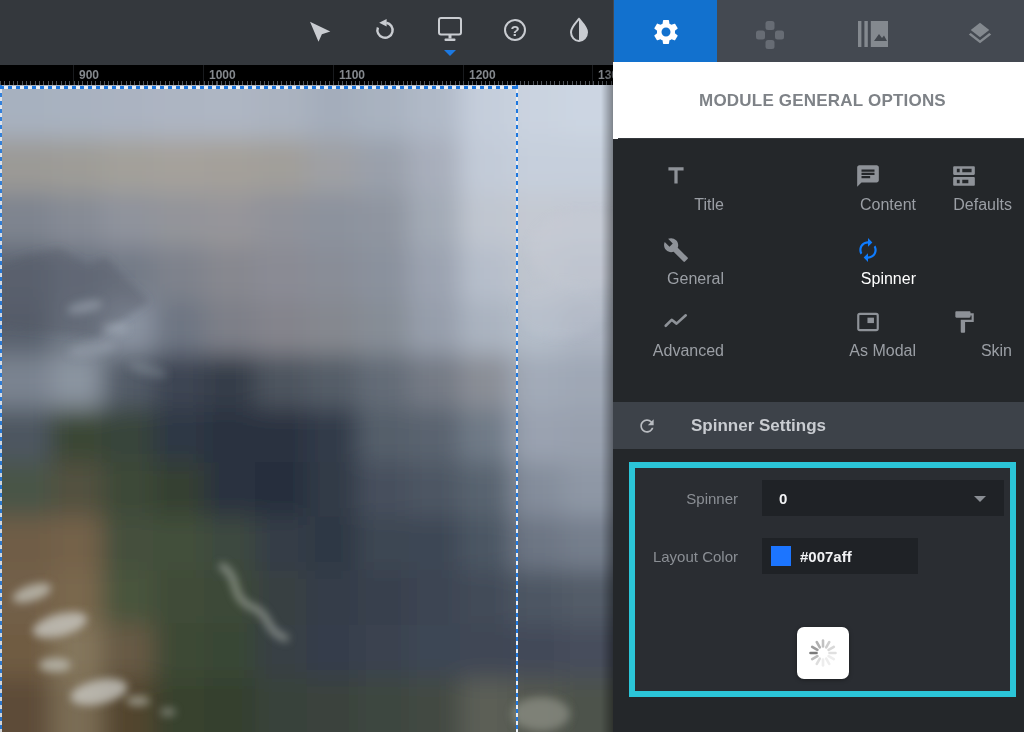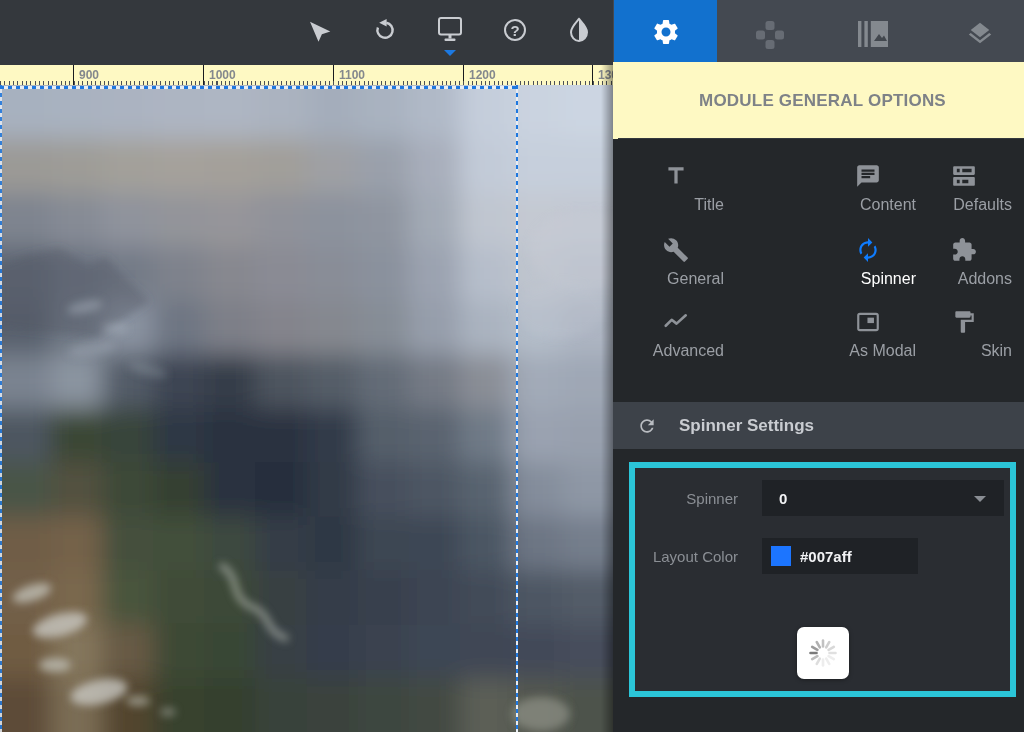--- a/index.html
+++ b/index.html
@@ -10,7 +10,7 @@
   #topbar{left:0;top:0;width:613px;height:65px;background:#34383d;}
   #topbar svg{position:absolute;top:0;}
   
-  #ruler{left:0;top:65px;width:613px;height:20px;background:#fef9c3;overflow:hidden;}
+  #ruler{left:0;top:65px;width:613px;height:20px;background:#000000;overflow:hidden;}
   #ruler .num{position:absolute;top:3px;font-size:12px;font-weight:bold;color:#84888d;}
   #ruler .maj{position:absolute;top:0;width:1px;height:20px;background:#191b1e;}
   #ruler #ticks{position:absolute;left:0;bottom:0;width:613px;height:5px;

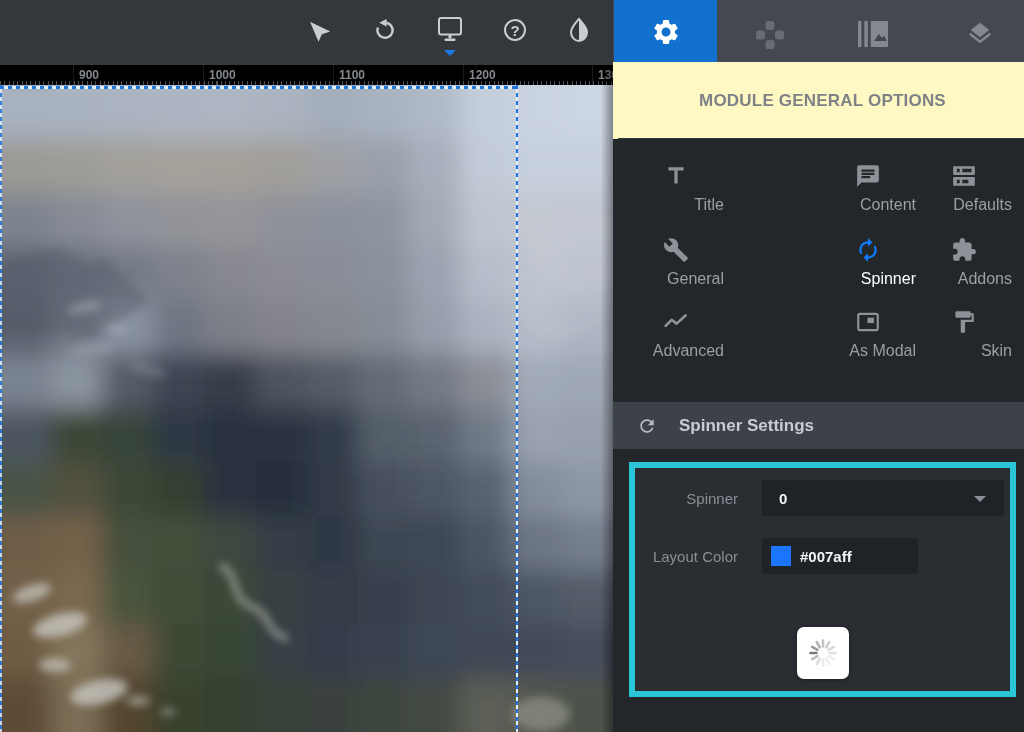--- a/index.html
+++ b/index.html
@@ -30,7 +30,7 @@
   #tabs{position:absolute;left:0;top:0;width:411px;height:62px;background:#444951;}
   #tabs .tab{position:absolute;top:0;width:103px;height:62px;}
   #tabBlue{left:1px;background:#1271ce;border-bottom:3px solid #0d3f70;}
-  #hdr{position:absolute;left:0;top:62px;width:411px;height:77px;background:#fef9c3;}
+  #hdr{position:absolute;left:0;top:62px;width:411px;height:77px;background:#ffffff;}
   #hdr div{text-align:center;margin-top:29px;font-size:17px;font-weight:bold;
      letter-spacing:0.2px;color:#7e8287;text-indent:8px;}
   #sep{position:absolute;left:5px;top:138px;width:406px;height:1px;background:#34383d;}

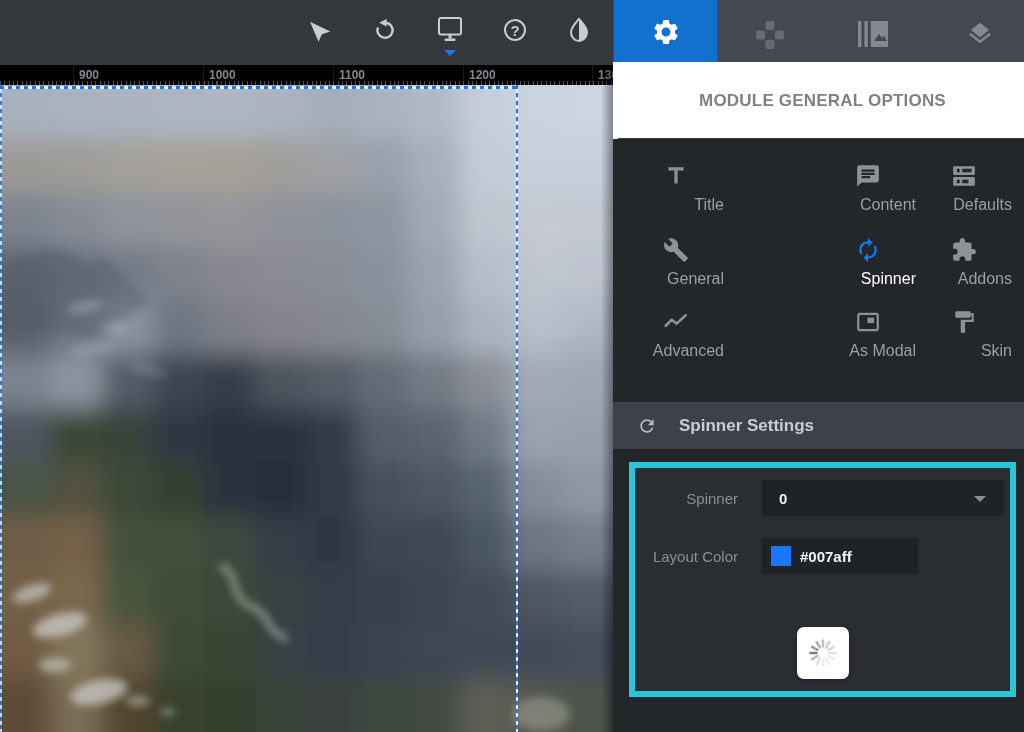--- a/index.html
+++ b/index.html
@@ -379,9 +379,6 @@
     <div class="gi" style="left:192px;top:98px;color:#fff"><svg width="26" height="26" viewBox="0 0 24 24">
           <path fill="#0f7cfe" d="M12 6v3l4-4-4-4v3c-4.42 0-8 3.58-8 8 0 1.57.46 3.03 1.24 4.26L6.7 14.8c-.45-.83-.7-1.79-.7-2.8 0-3.31 2.69-6 6-6zm6.76 1.74L17.3 9.2c.44.84.7 1.79.7 2.8 0 3.31-2.69 6-6 6v-3l-4 4 4 4v-3c4.42 0 8-3.58 8-8 0-1.57-.46-3.03-1.24-4.26z"></path>
         </svg>Spinner</div>
-    <div class="gi" style="left:288px;top:98px"><svg width="26" height="26" viewBox="0 0 24 24">
-          <path fill="#8e9298" d="M20.5 11H19V7c0-1.1-.9-2-2-2h-4V3.5C13 2.12 11.88 1 10.5 1S8 2.12 8 3.5V5H4c-1.1 0-1.99.9-1.99 2v3.8H3.5c1.49 0 2.7 1.21 2.7 2.7s-1.21 2.7-2.7 2.7H2V20c0 1.1.9 2 2 2h3.8v-1.5c0-1.49 1.21-2.7 2.7-2.7 1.49 0 2.7 1.21 2.7 2.7V22H17c1.1 0 2-.9 2-2v-4h1.5c1.38 0 2.5-1.12 2.5-2.5S21.88 11 20.5 11z"></path>
-        </svg>Addons</div>
     <div class="gi" style="left:0;top:170px"><svg width="26" height="26" viewBox="0 0 24 24">
           <path fill="none" stroke="#8e9298" stroke-width="2.4" stroke-linecap="round" stroke-linejoin="round" d="M2.5 15.5 L8 10 L12.5 13.5 L21 5.8"></path>
         </svg>Advanced</div>

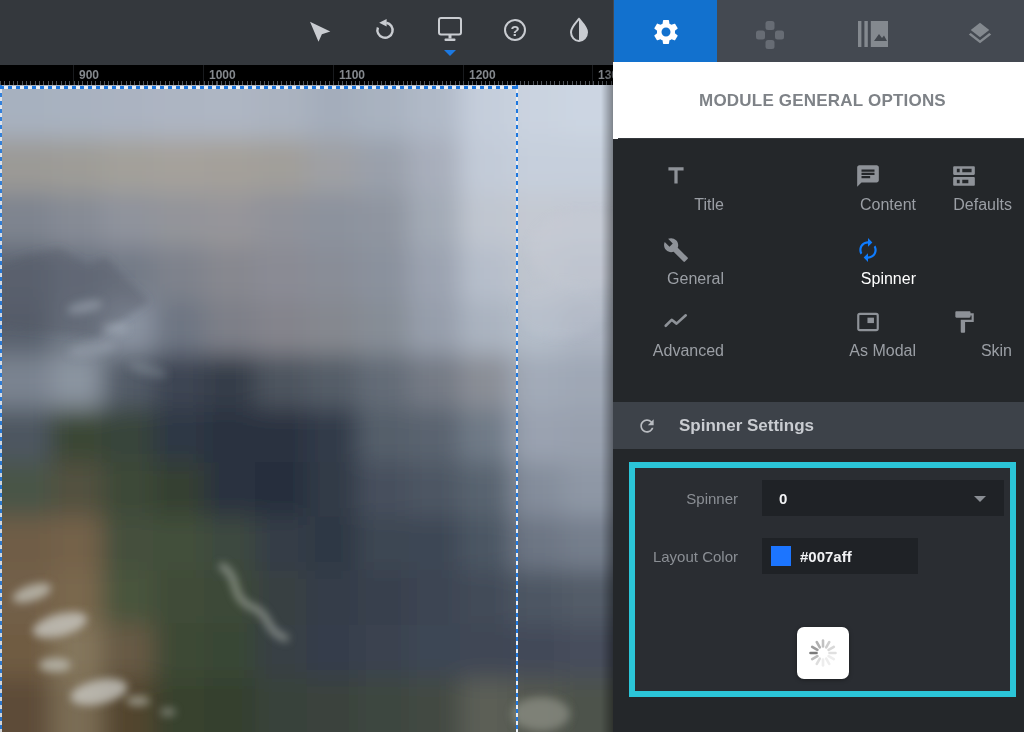--- a/index.html
+++ b/index.html
@@ -40,7 +40,7 @@
   
   #ssbar{position:absolute;left:0;top:402px;width:411px;height:47px;background:#3d4249;}
   #ssbar svg{position:absolute;left:24px;top:14px;}
-  #ssbar span{position:absolute;left:66px;top:14px;font-size:17px;font-weight:bold;color:#c9ccd1;}
+  #ssbar span{position:absolute;left:78px;top:14px;font-size:17px;font-weight:bold;color:#c9ccd1;}
   #cyanbox{position:absolute;left:16px;top:462px;width:375px;height:223px;
      border:6px solid #2bc5d8;background:#2a2d32;}
   .flabel{position:absolute;font-size:15px;color:#8b8f95;text-align:right;width:130px;right:272px;white-space:nowrap;}

